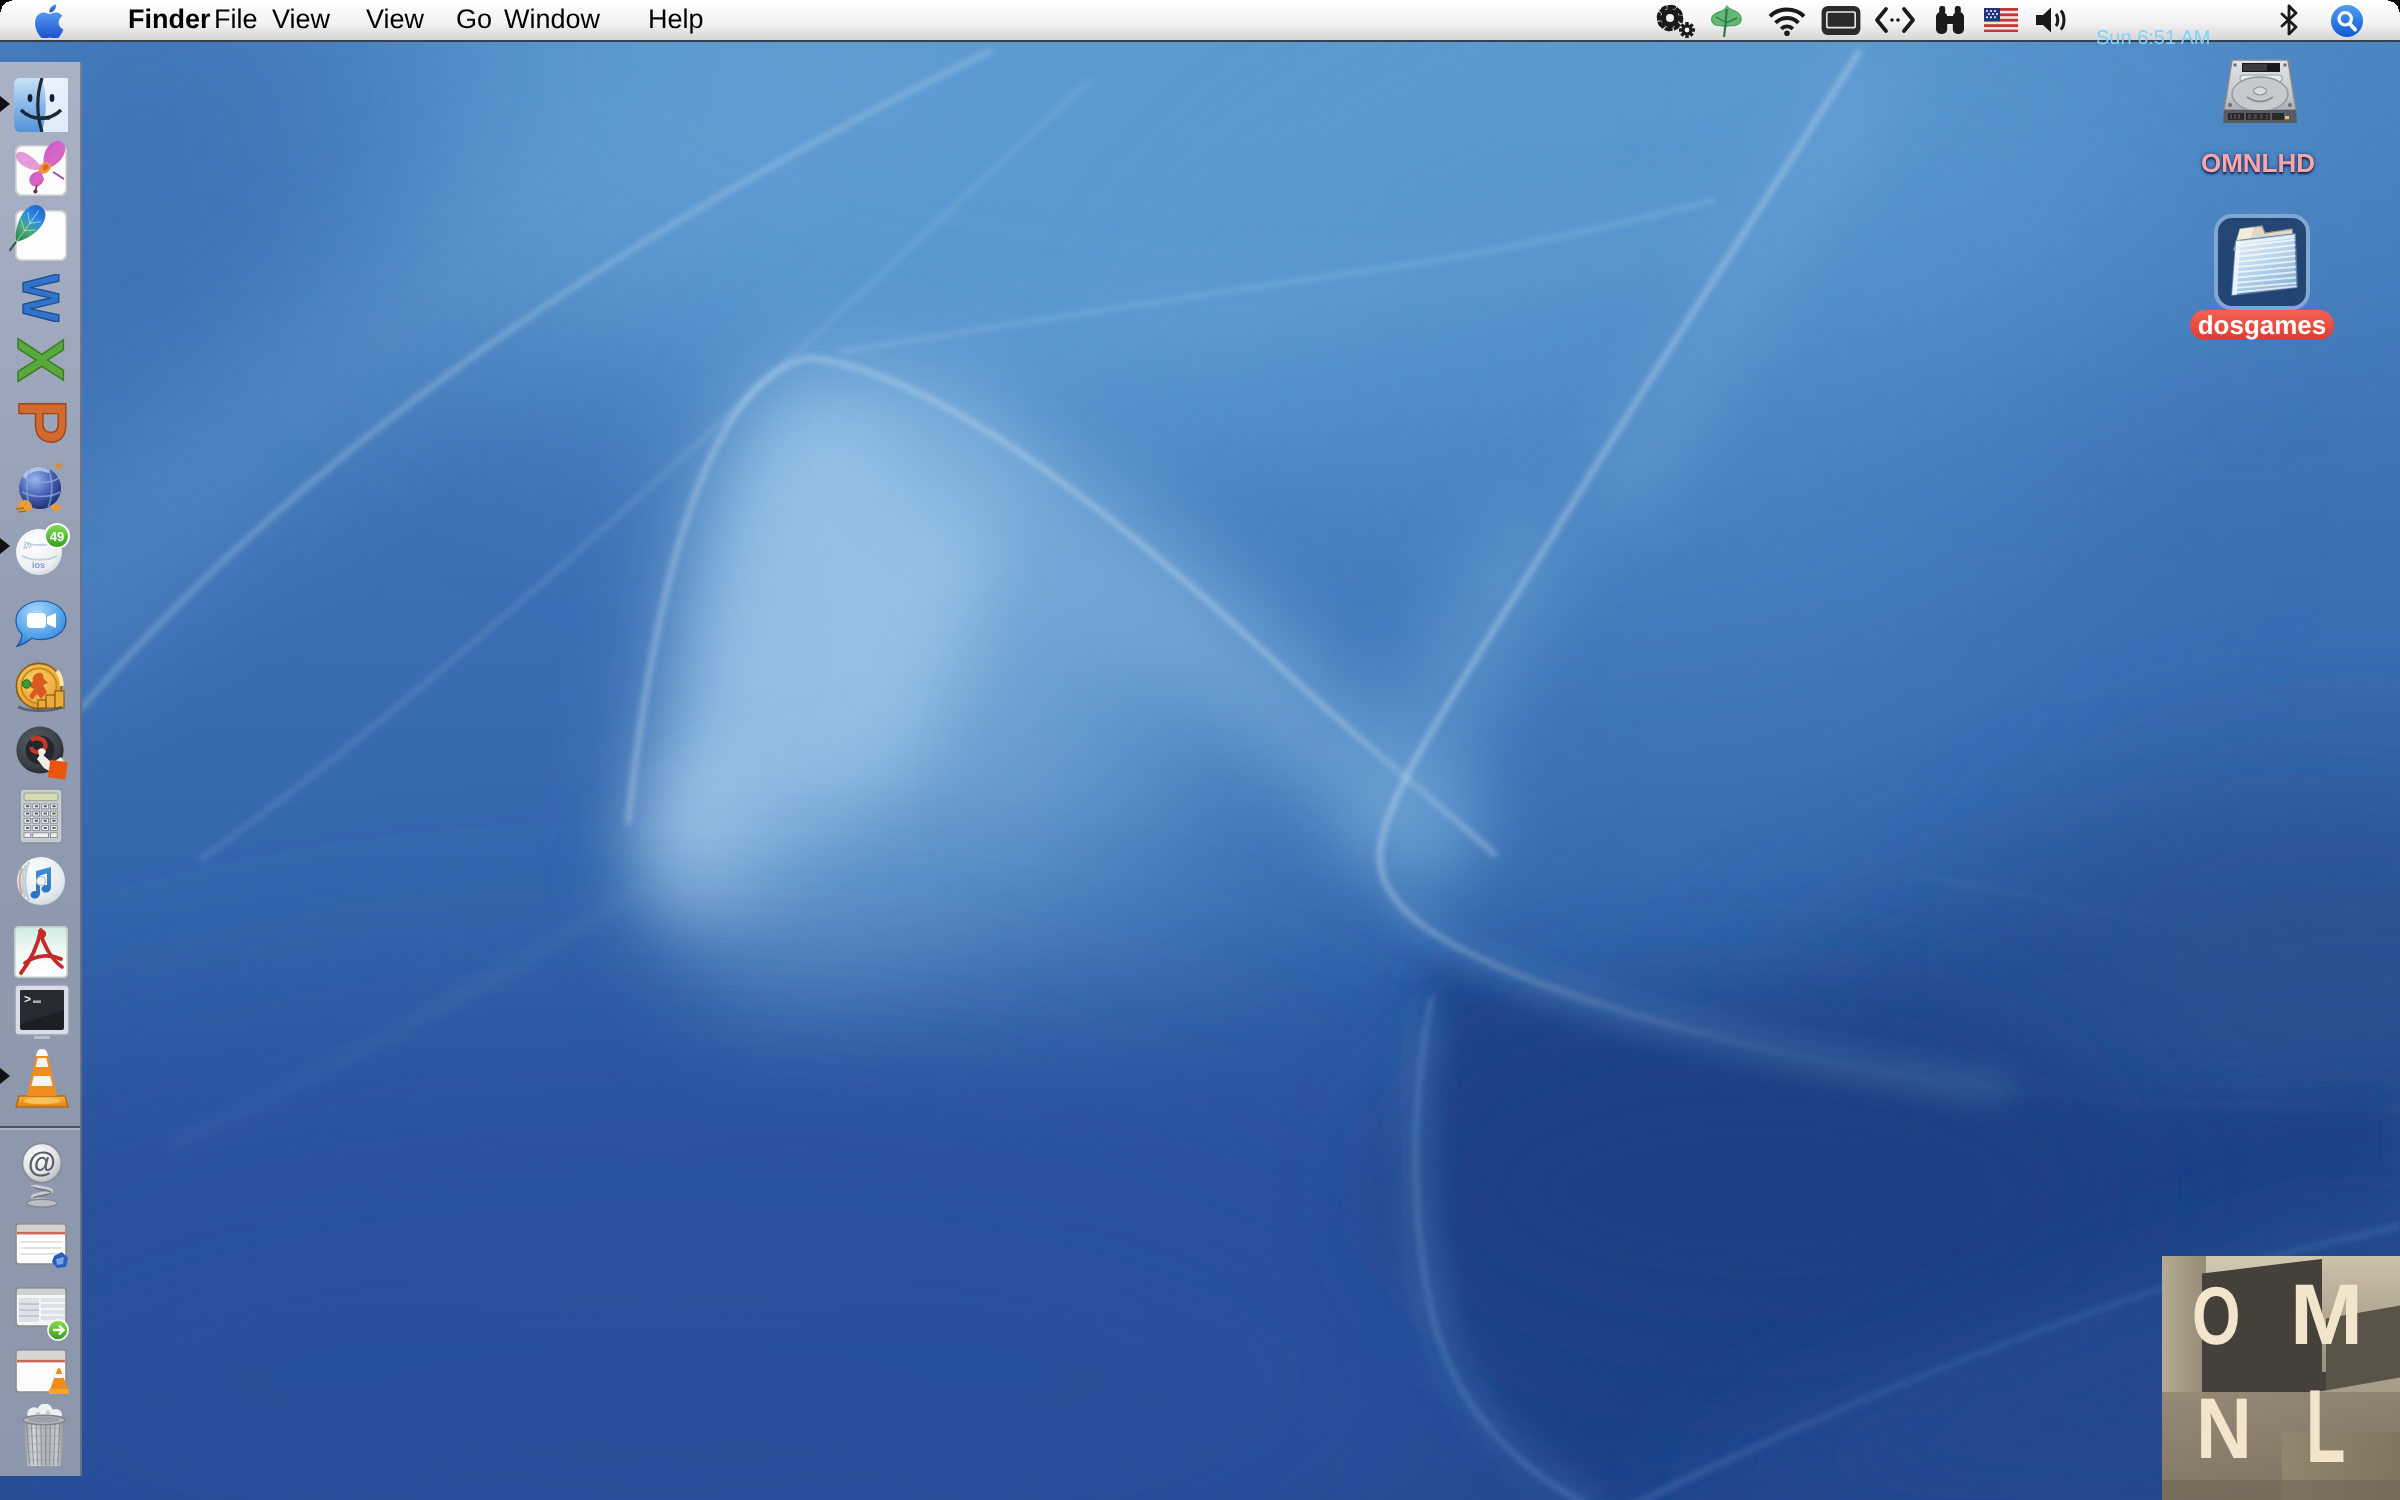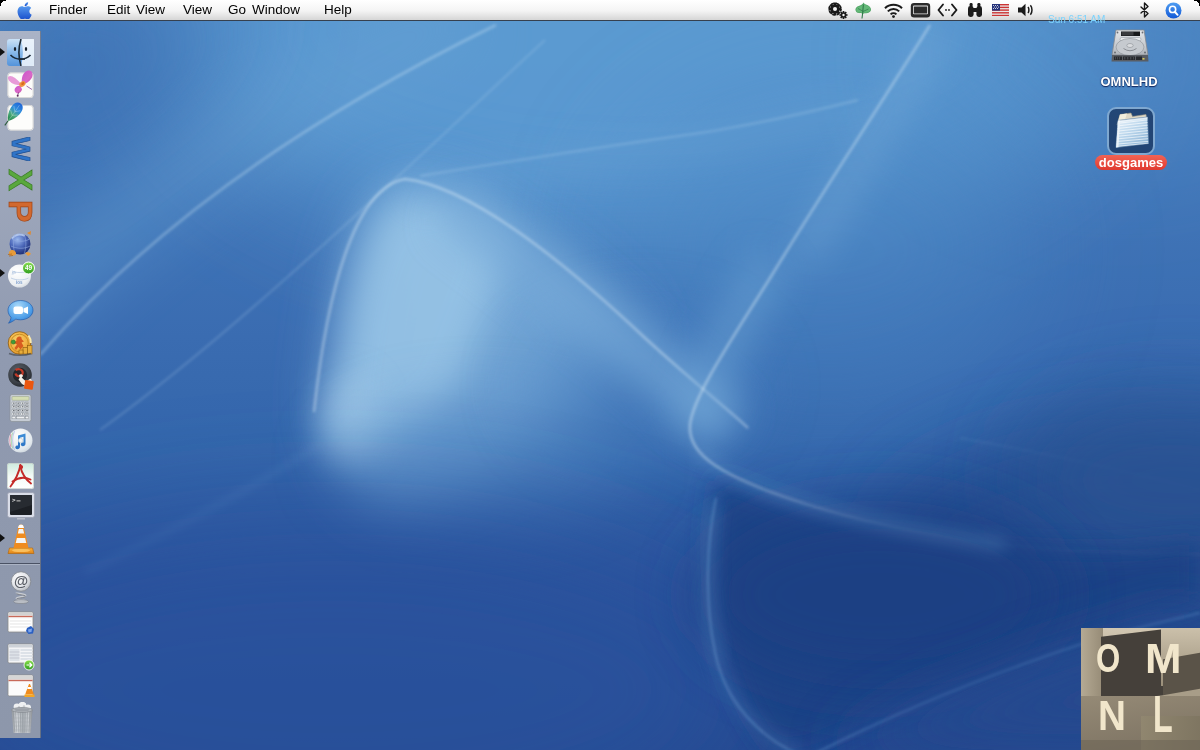--- a/index.html
+++ b/index.html
@@ -115,7 +115,7 @@
 <path fill="url(#apg)" d="M 9.3,2.7 c 0.5,-0.7 0.9,-1.6 0.8,-2.5 c -0.8,0 -1.7,0.5 -2.3,1.2 c -0.5,0.6 -1,1.5 -0.8,2.4 c 0.9,0.1 1.8,-0.4 2.3,-1.1 z"></path>
 </svg>
 
-<div class="mtext" style="left:49px;font-weight:normal;">Finder</div>
+<div class="mtext" style="left:64px;font-weight:bold;">Finder</div>
 <div class="mtext" style="left:107px;">Edit</div>
 <div class="mtext" style="left:136px;">View</div>
 <div class="mtext" style="left:183px;">View</div>

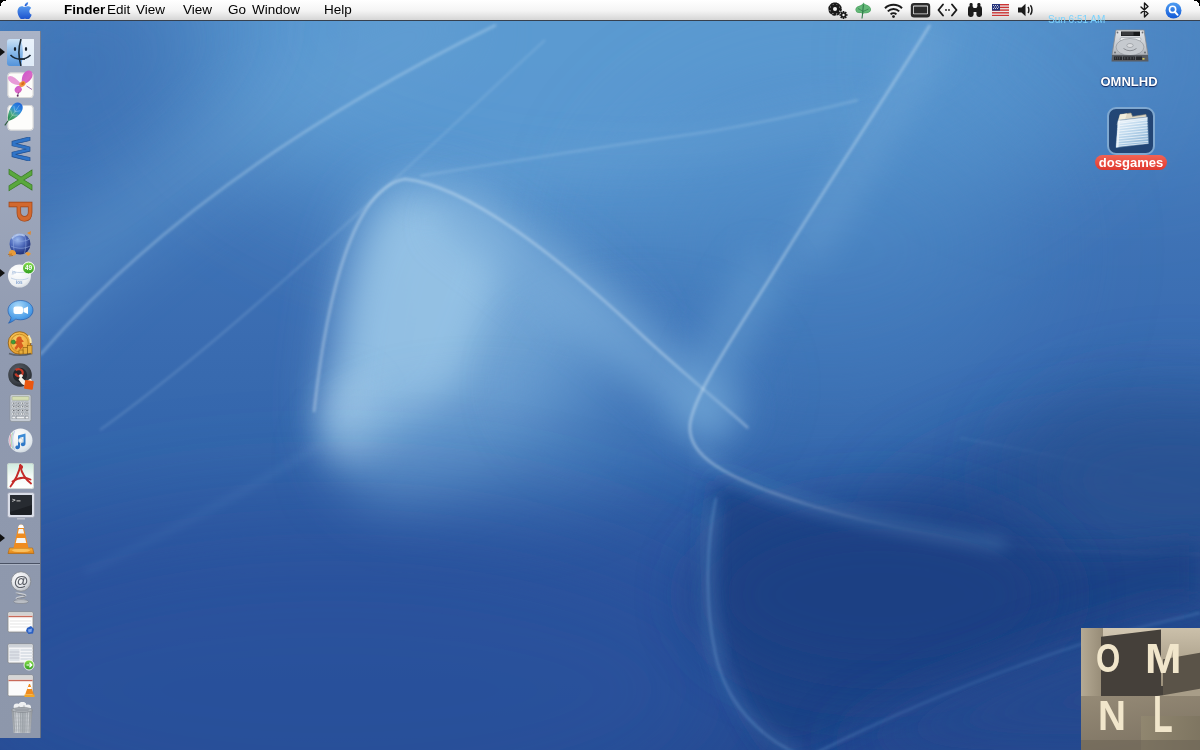--- a/index.html
+++ b/index.html
@@ -116,7 +116,7 @@
 </svg>
 
 <div class="mtext" style="left:64px;font-weight:bold;">Finder</div>
-<div class="mtext" style="left:107px;">Edit</div>
+<div class="mtext" style="left:107px;">File</div>
 <div class="mtext" style="left:136px;">View</div>
 <div class="mtext" style="left:183px;">View</div>
 <div class="mtext" style="left:228px;text-align:right;">Go</div>

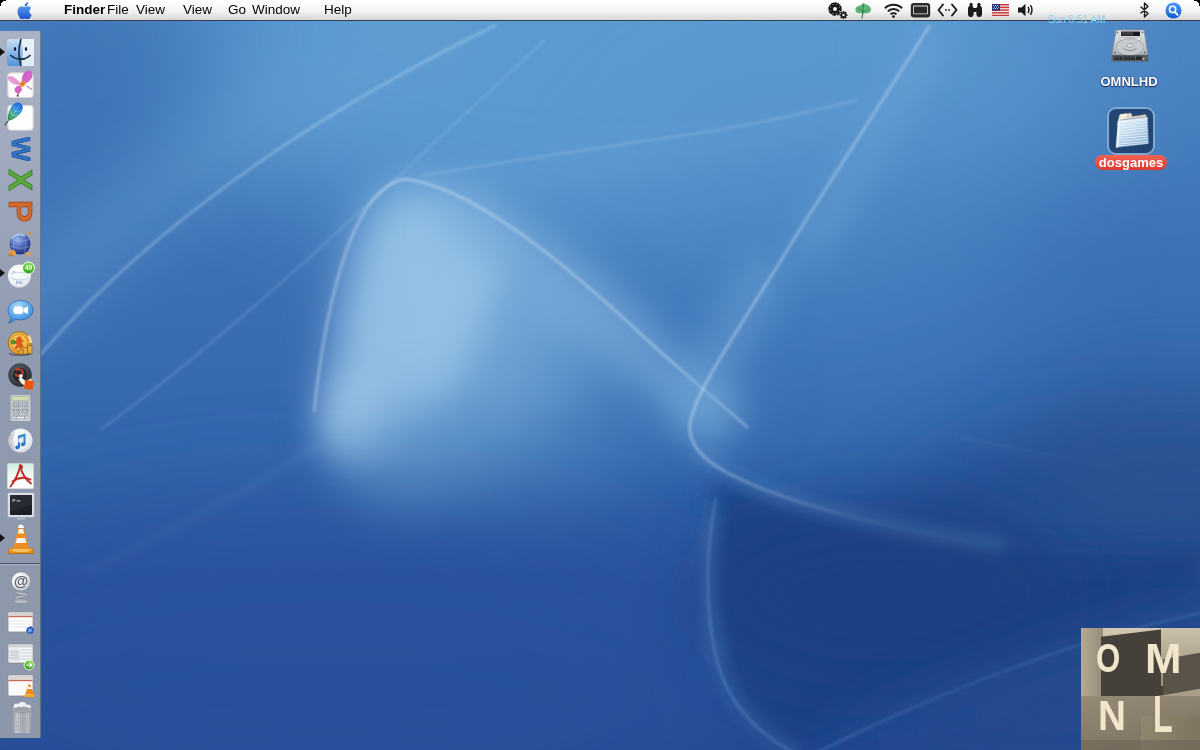--- a/index.html
+++ b/index.html
@@ -12,7 +12,7 @@
 #docksep{position:absolute;left:0;top:563px;width:40px;height:1px;background:#4a5264;border-bottom:1px solid #aab3c4;}
 .di{position:absolute;left:7px;width:27px;height:27px;}
 .tri{position:absolute;left:0px;width:0;height:0;border-left:5px solid #111;border-top:4px solid transparent;border-bottom:4px solid transparent;}
-.dlabel{position:absolute;color:#ffffff;font-weight:bold;font-size:13px;text-align:center;}
+.dlabel{position:absolute;color:#fca5a5;font-weight:bold;font-size:13px;text-align:center;}
 </style></head>
 <body>
 <svg id="wall" width="1200" height="750" viewBox="0 0 1200 750">

